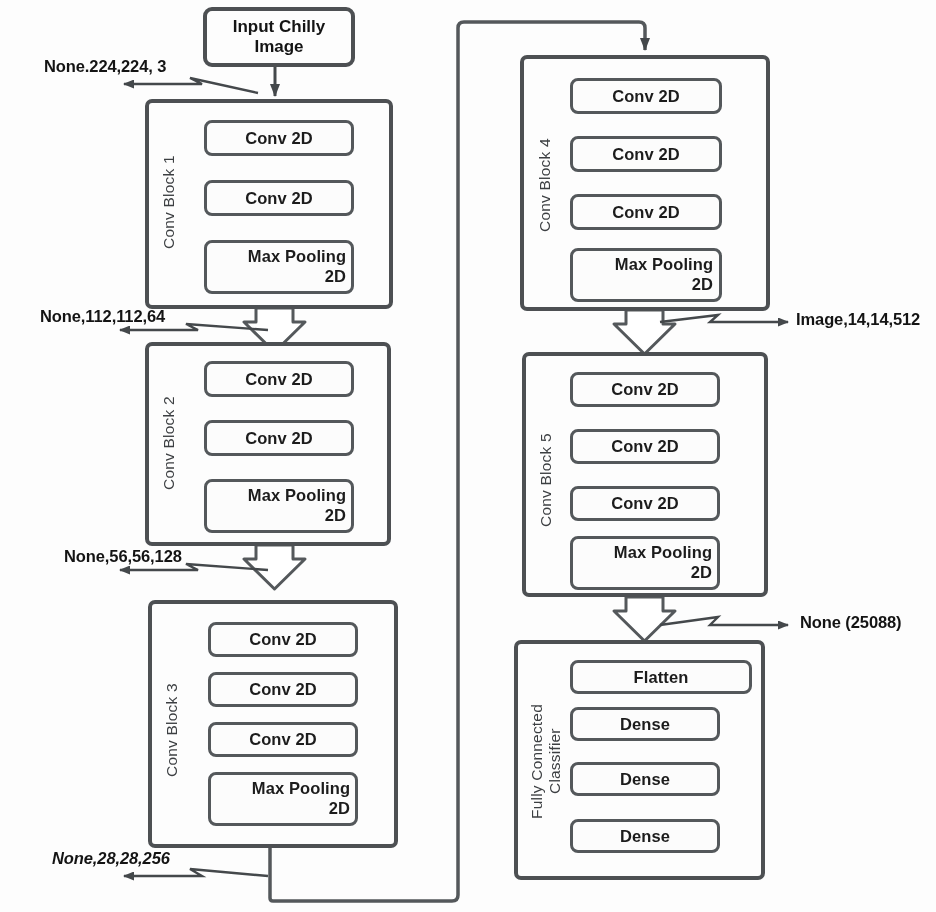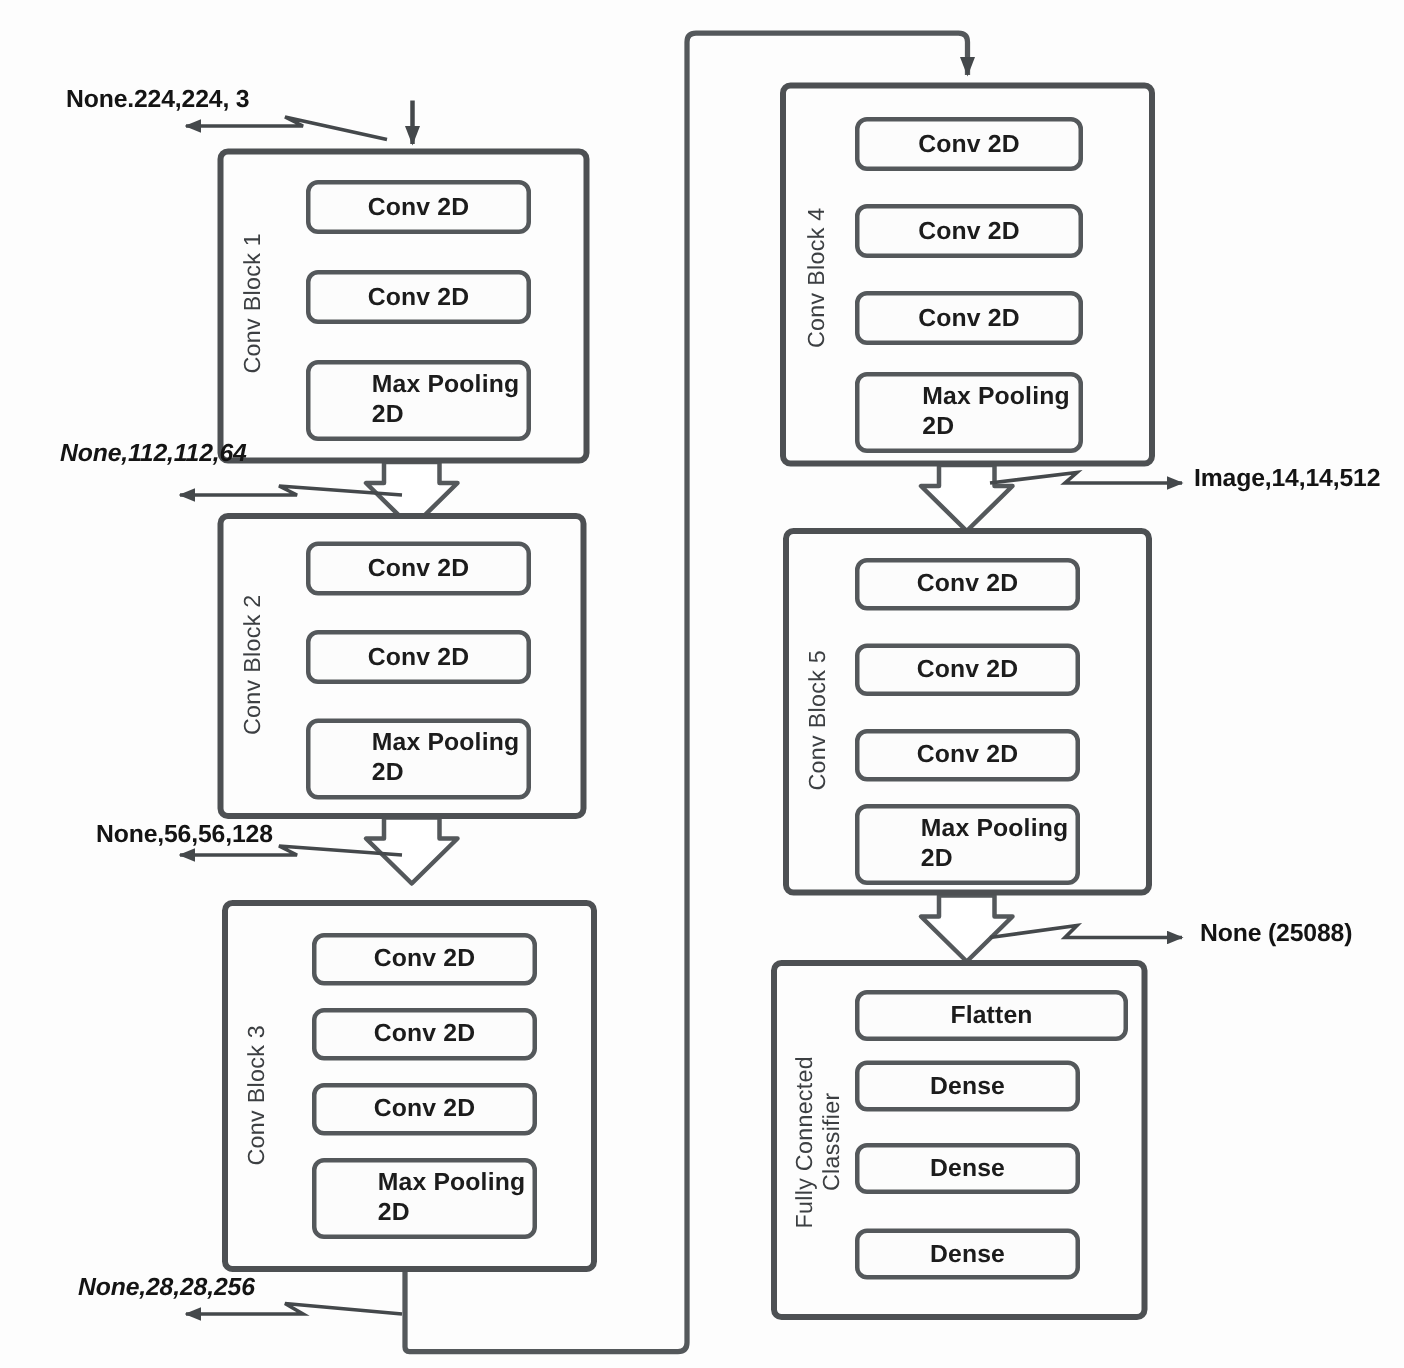--- a/index.html
+++ b/index.html
@@ -159,6 +159,8 @@
     </g>
   </svg>
 
+  <div class="input-box" style="left:203px; top:7px; width:152px; height:60px;">Input Chilly
+Image</div>
 
   <div class="group-box" style="left:145px; top:99px; width:248px; height:210px;"></div>
   <div class="group-caption" style="left:160px; top:122px; width:20px; height:160px;">Conv Block 1</div>

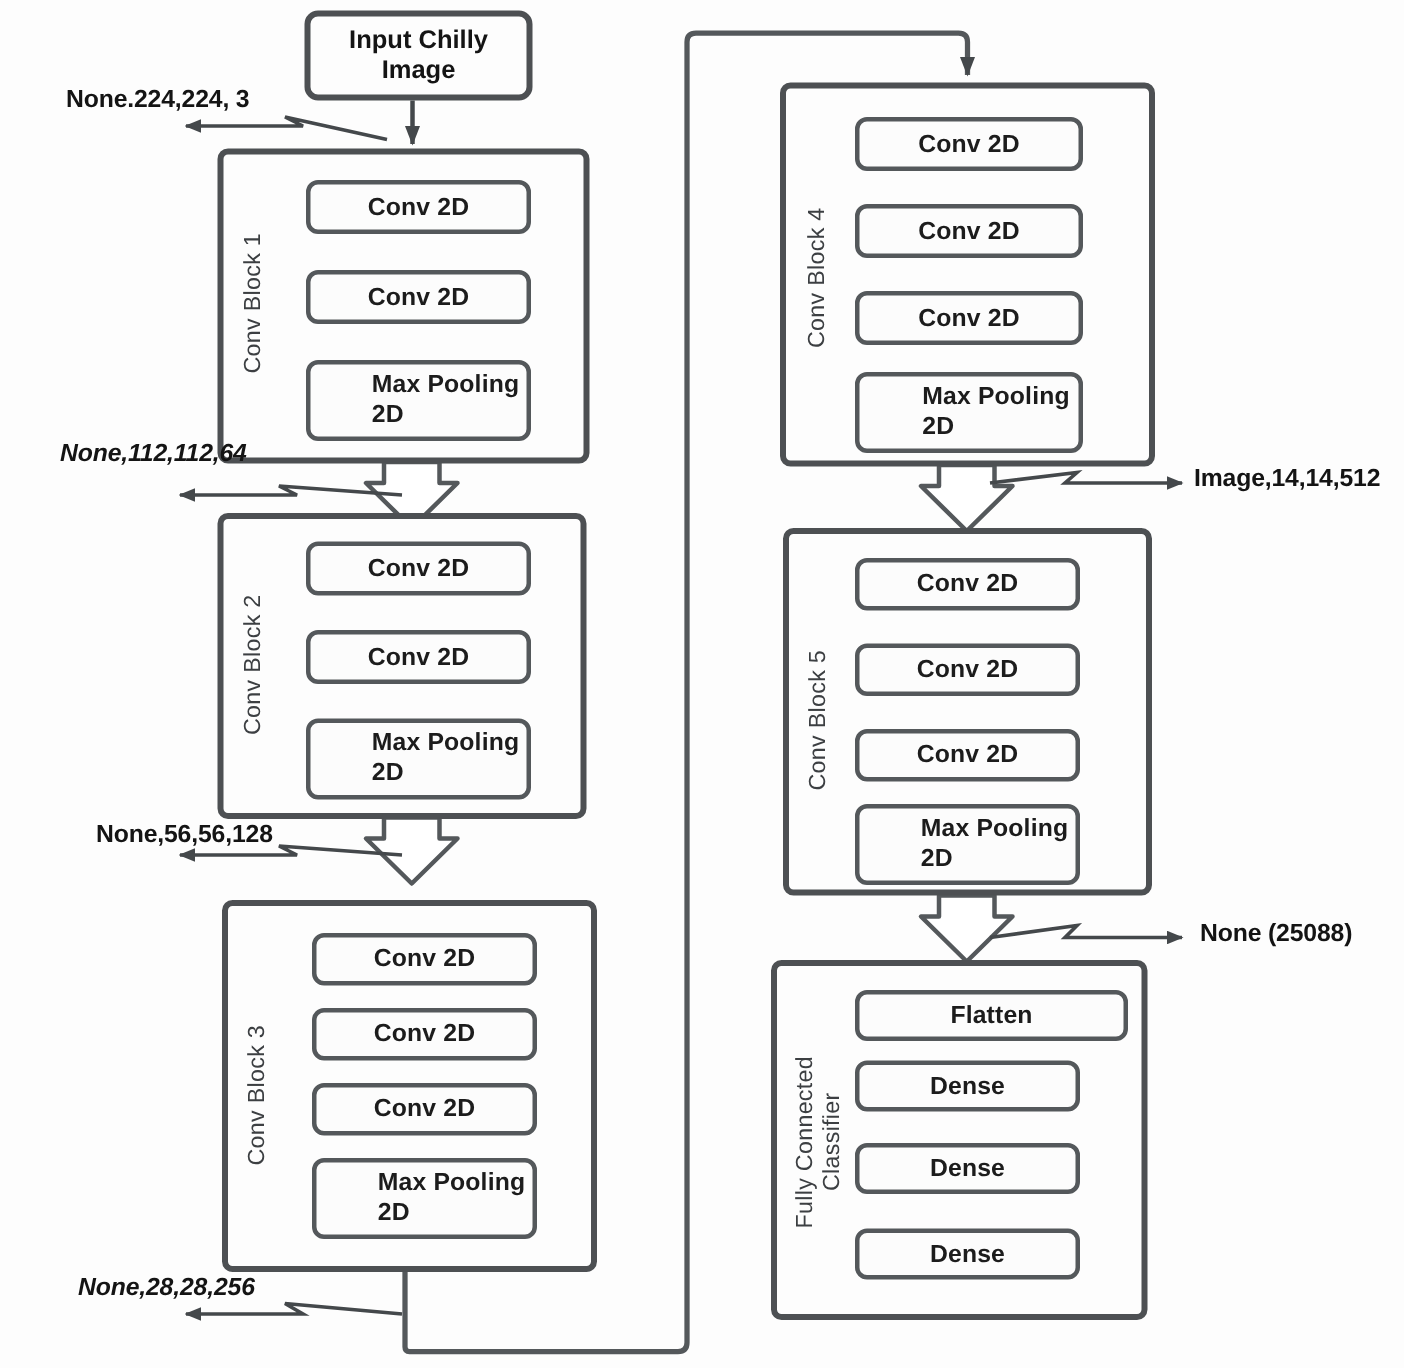--- a/index.html
+++ b/index.html
@@ -39,7 +39,7 @@
     display: flex;
     align-items: center;
     justify-content: center;
-    text-align: left;
+    text-align: right;
     font-size: 16.5px;
     font-weight: bold;
     color: #1c1c1c;

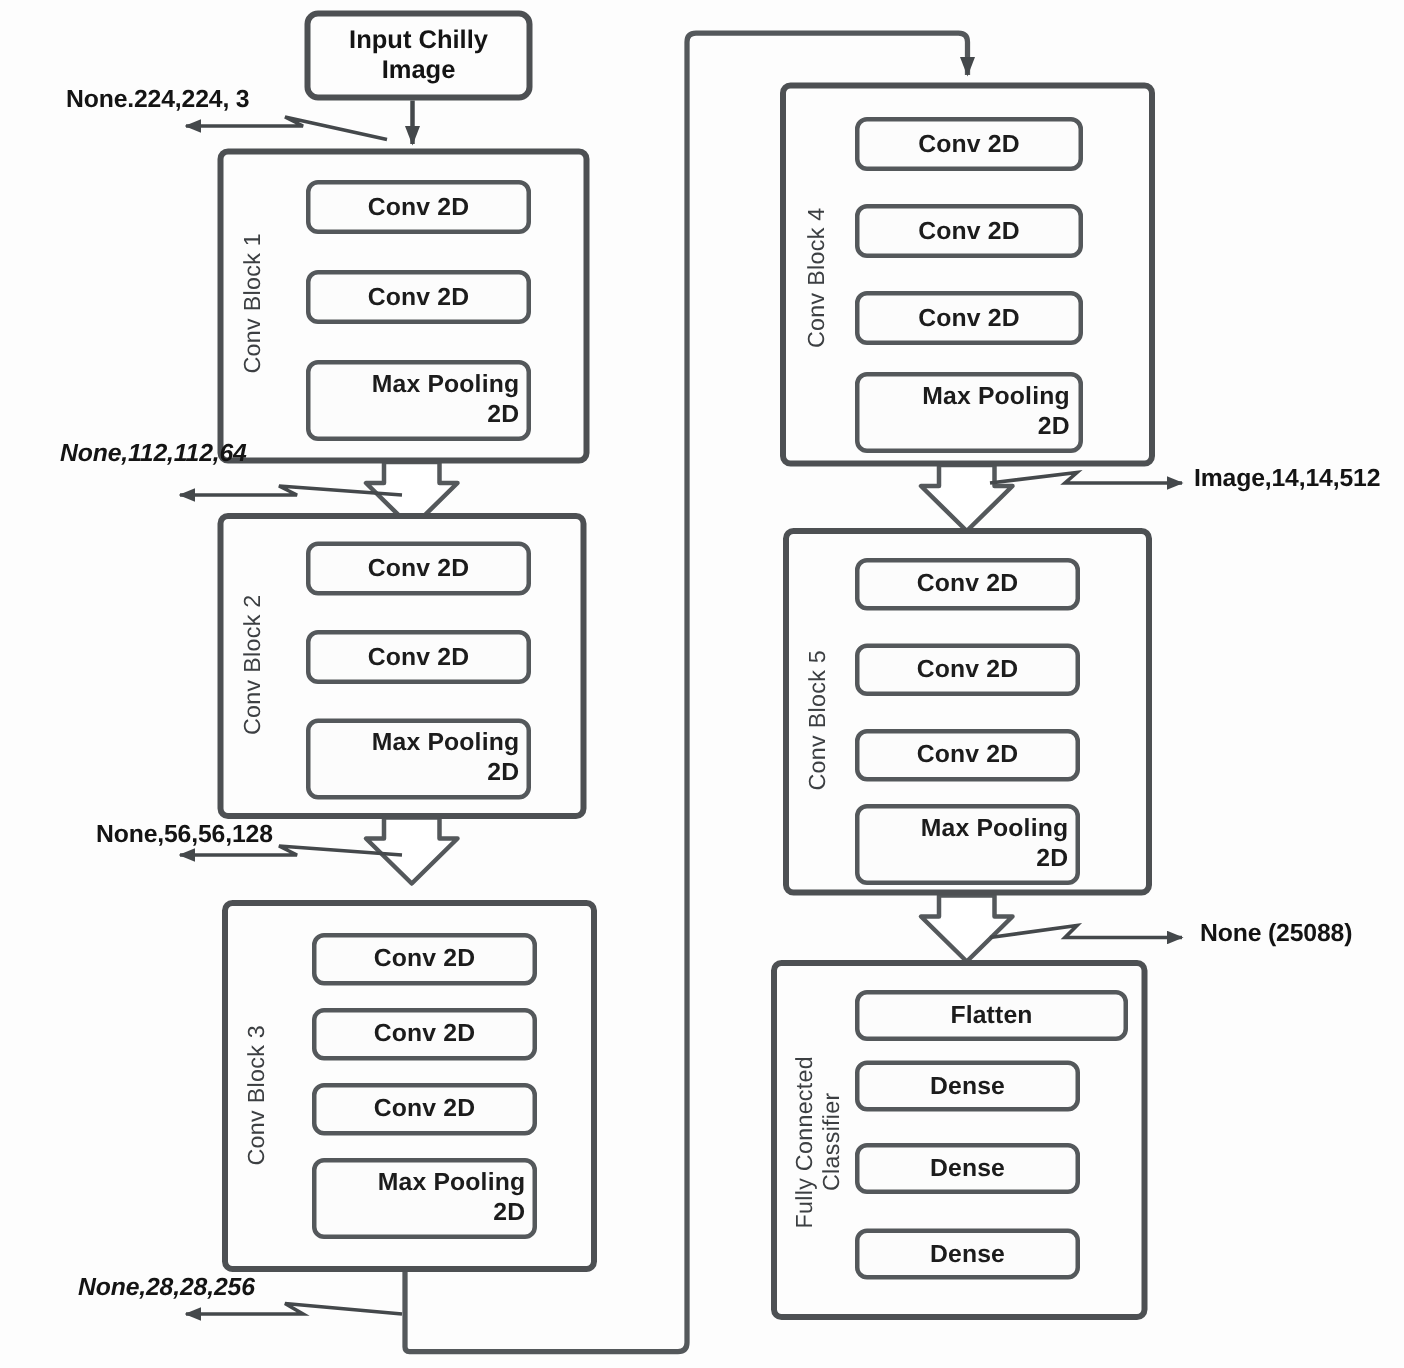--- a/index.html
+++ b/index.html
@@ -209,7 +209,7 @@
   <div class="layer-box" style="left:570px; top:819px; width:150px; height:34px;">Dense</div>
 
   <div class="dim-label" style="left:44px; top:57px;">None.224,224, 3</div>
-  <div class="dim-label" style="left:40px; top:293px;font-style:italic;">None,112,112,64</div>
+  <div class="dim-label" style="left:40px; top:307px;">None,112,112,64</div>
   <div class="dim-label" style="left:64px; top:547px;">None,56,56,128</div>
   <div class="dim-label" style="left:52px; top:849px;font-style:italic;">None,28,28,256</div>
   <div class="dim-label" style="left:796px; top:310px;">Image,14,14,512</div>

